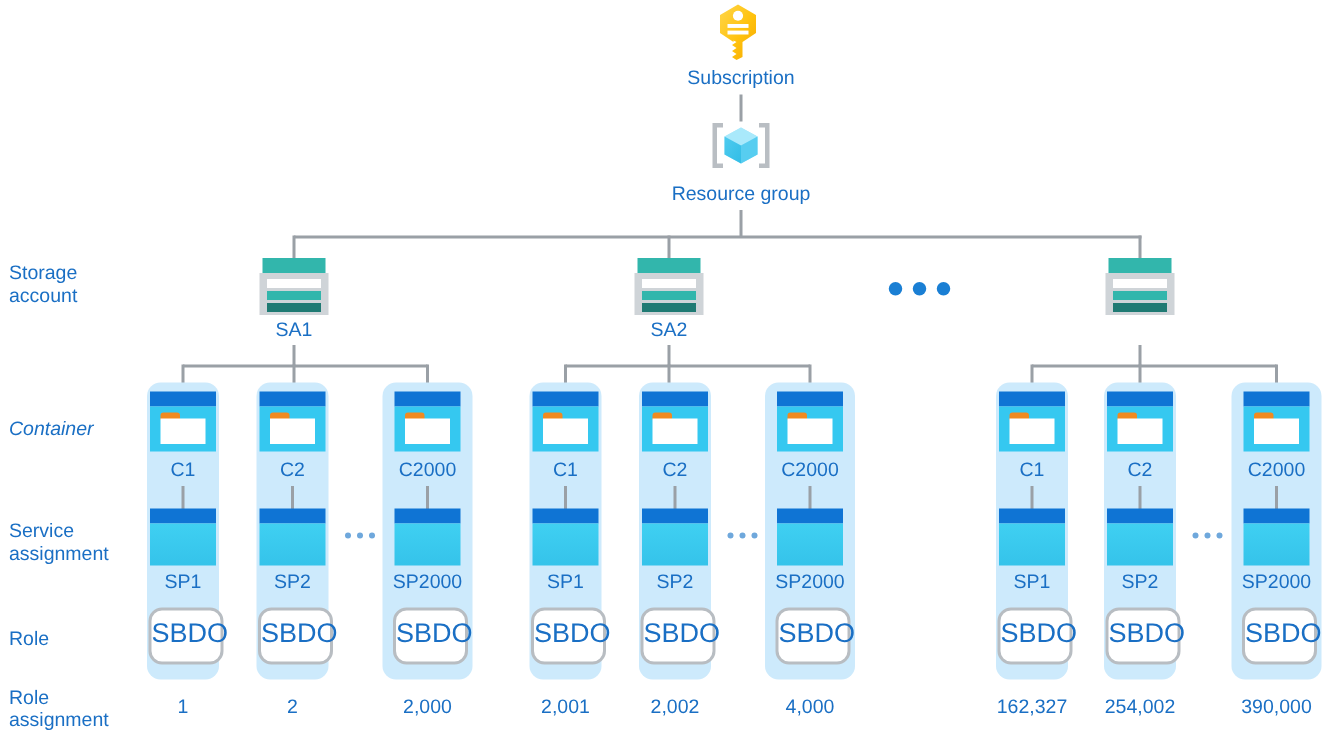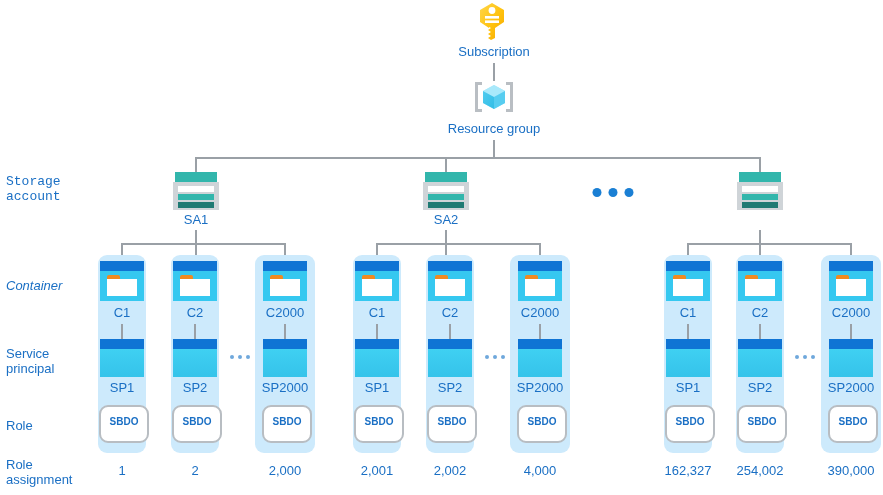--- a/index.html
+++ b/index.html
@@ -247,7 +247,7 @@
       <i></i>
   </div>
 
-  <div class="row-label" style="top:174px;font-family:Liberation Mono, monospace;">Storage
+  <div class="row-label" style="top:174px;">Storage
 account</div>
   <div class="row-label" style="top:278px;font-style:italic;">Container</div>
   <div class="row-label" style="top:346px;">Service

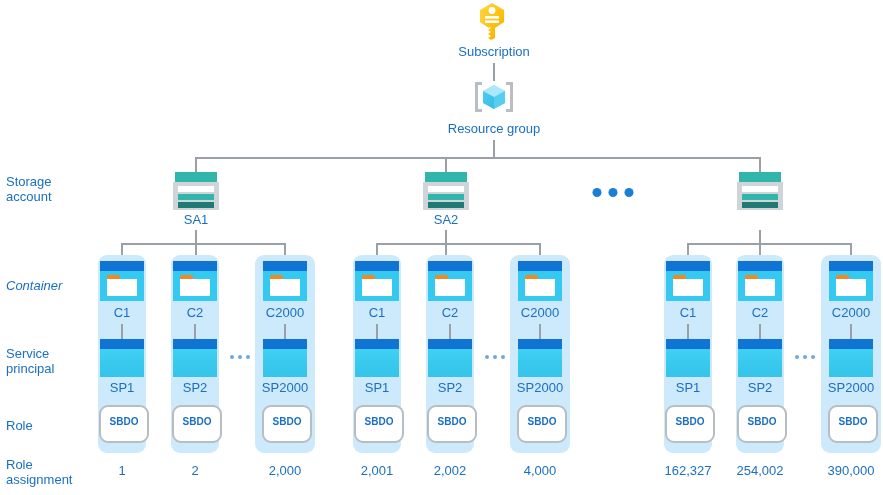--- a/index.html
+++ b/index.html
@@ -251,7 +251,7 @@
 account</div>
   <div class="row-label" style="top:278px;font-style:italic;">Container</div>
   <div class="row-label" style="top:346px;">Service
-principal</div>
+assignment</div>
   <div class="row-label" style="top:418px;">Role</div>
   <div class="row-label" style="top:457px;">Role
 assignment</div>

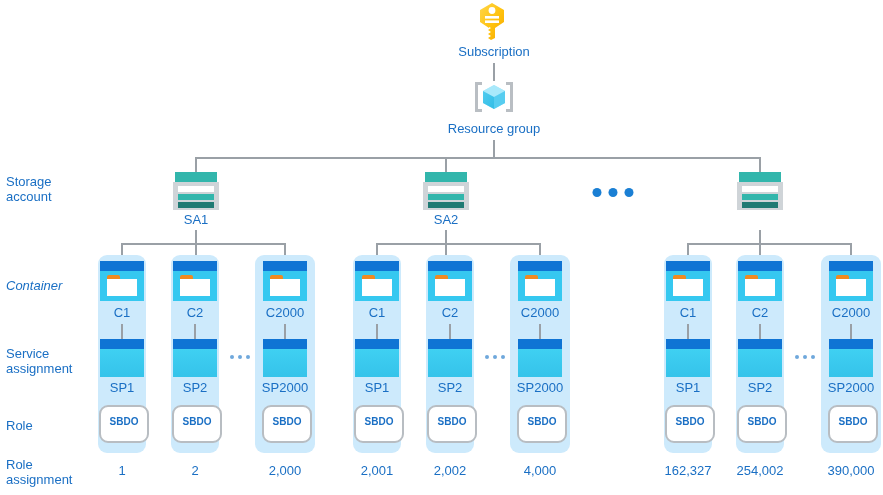--- a/index.html
+++ b/index.html
@@ -154,10 +154,9 @@
     border: 2px solid #b8bdc2;
     border-radius: 9px;
     color: #1a6fc4;
-    font-size: 10px;
+    font-size: 18px;
     line-height: 30px;
     text-align: center;
-    font-weight: bold;
   }
 
   

